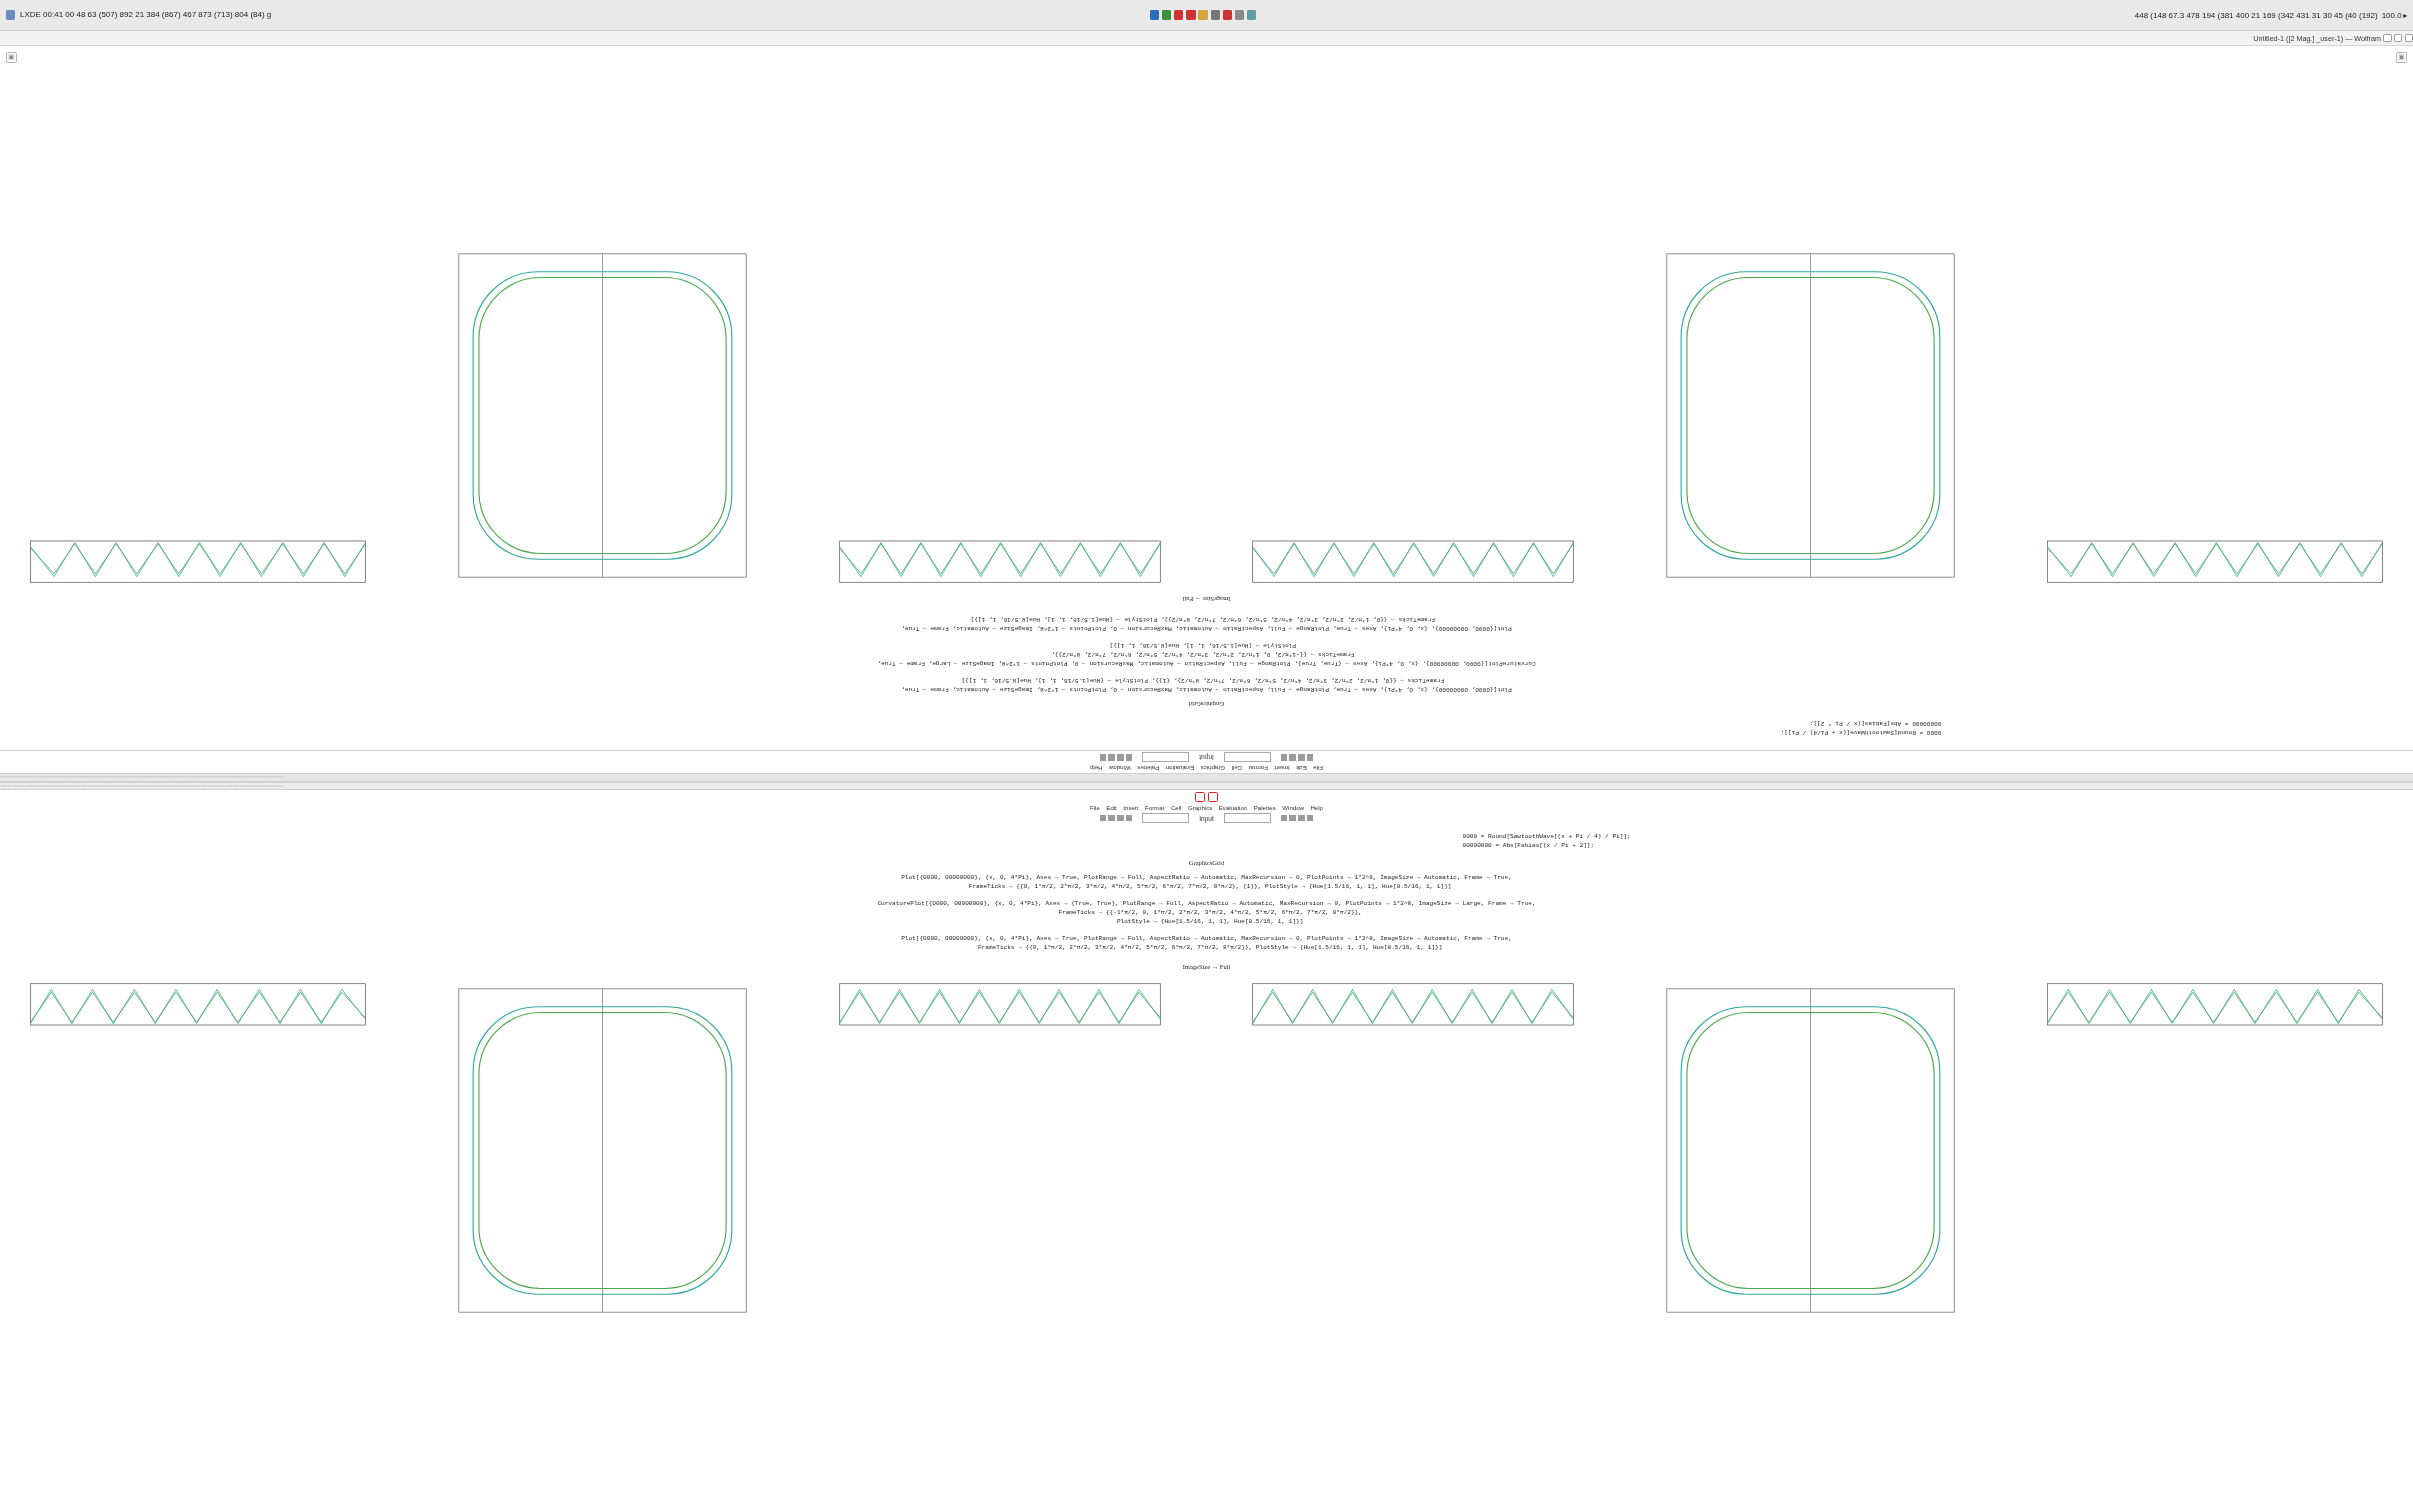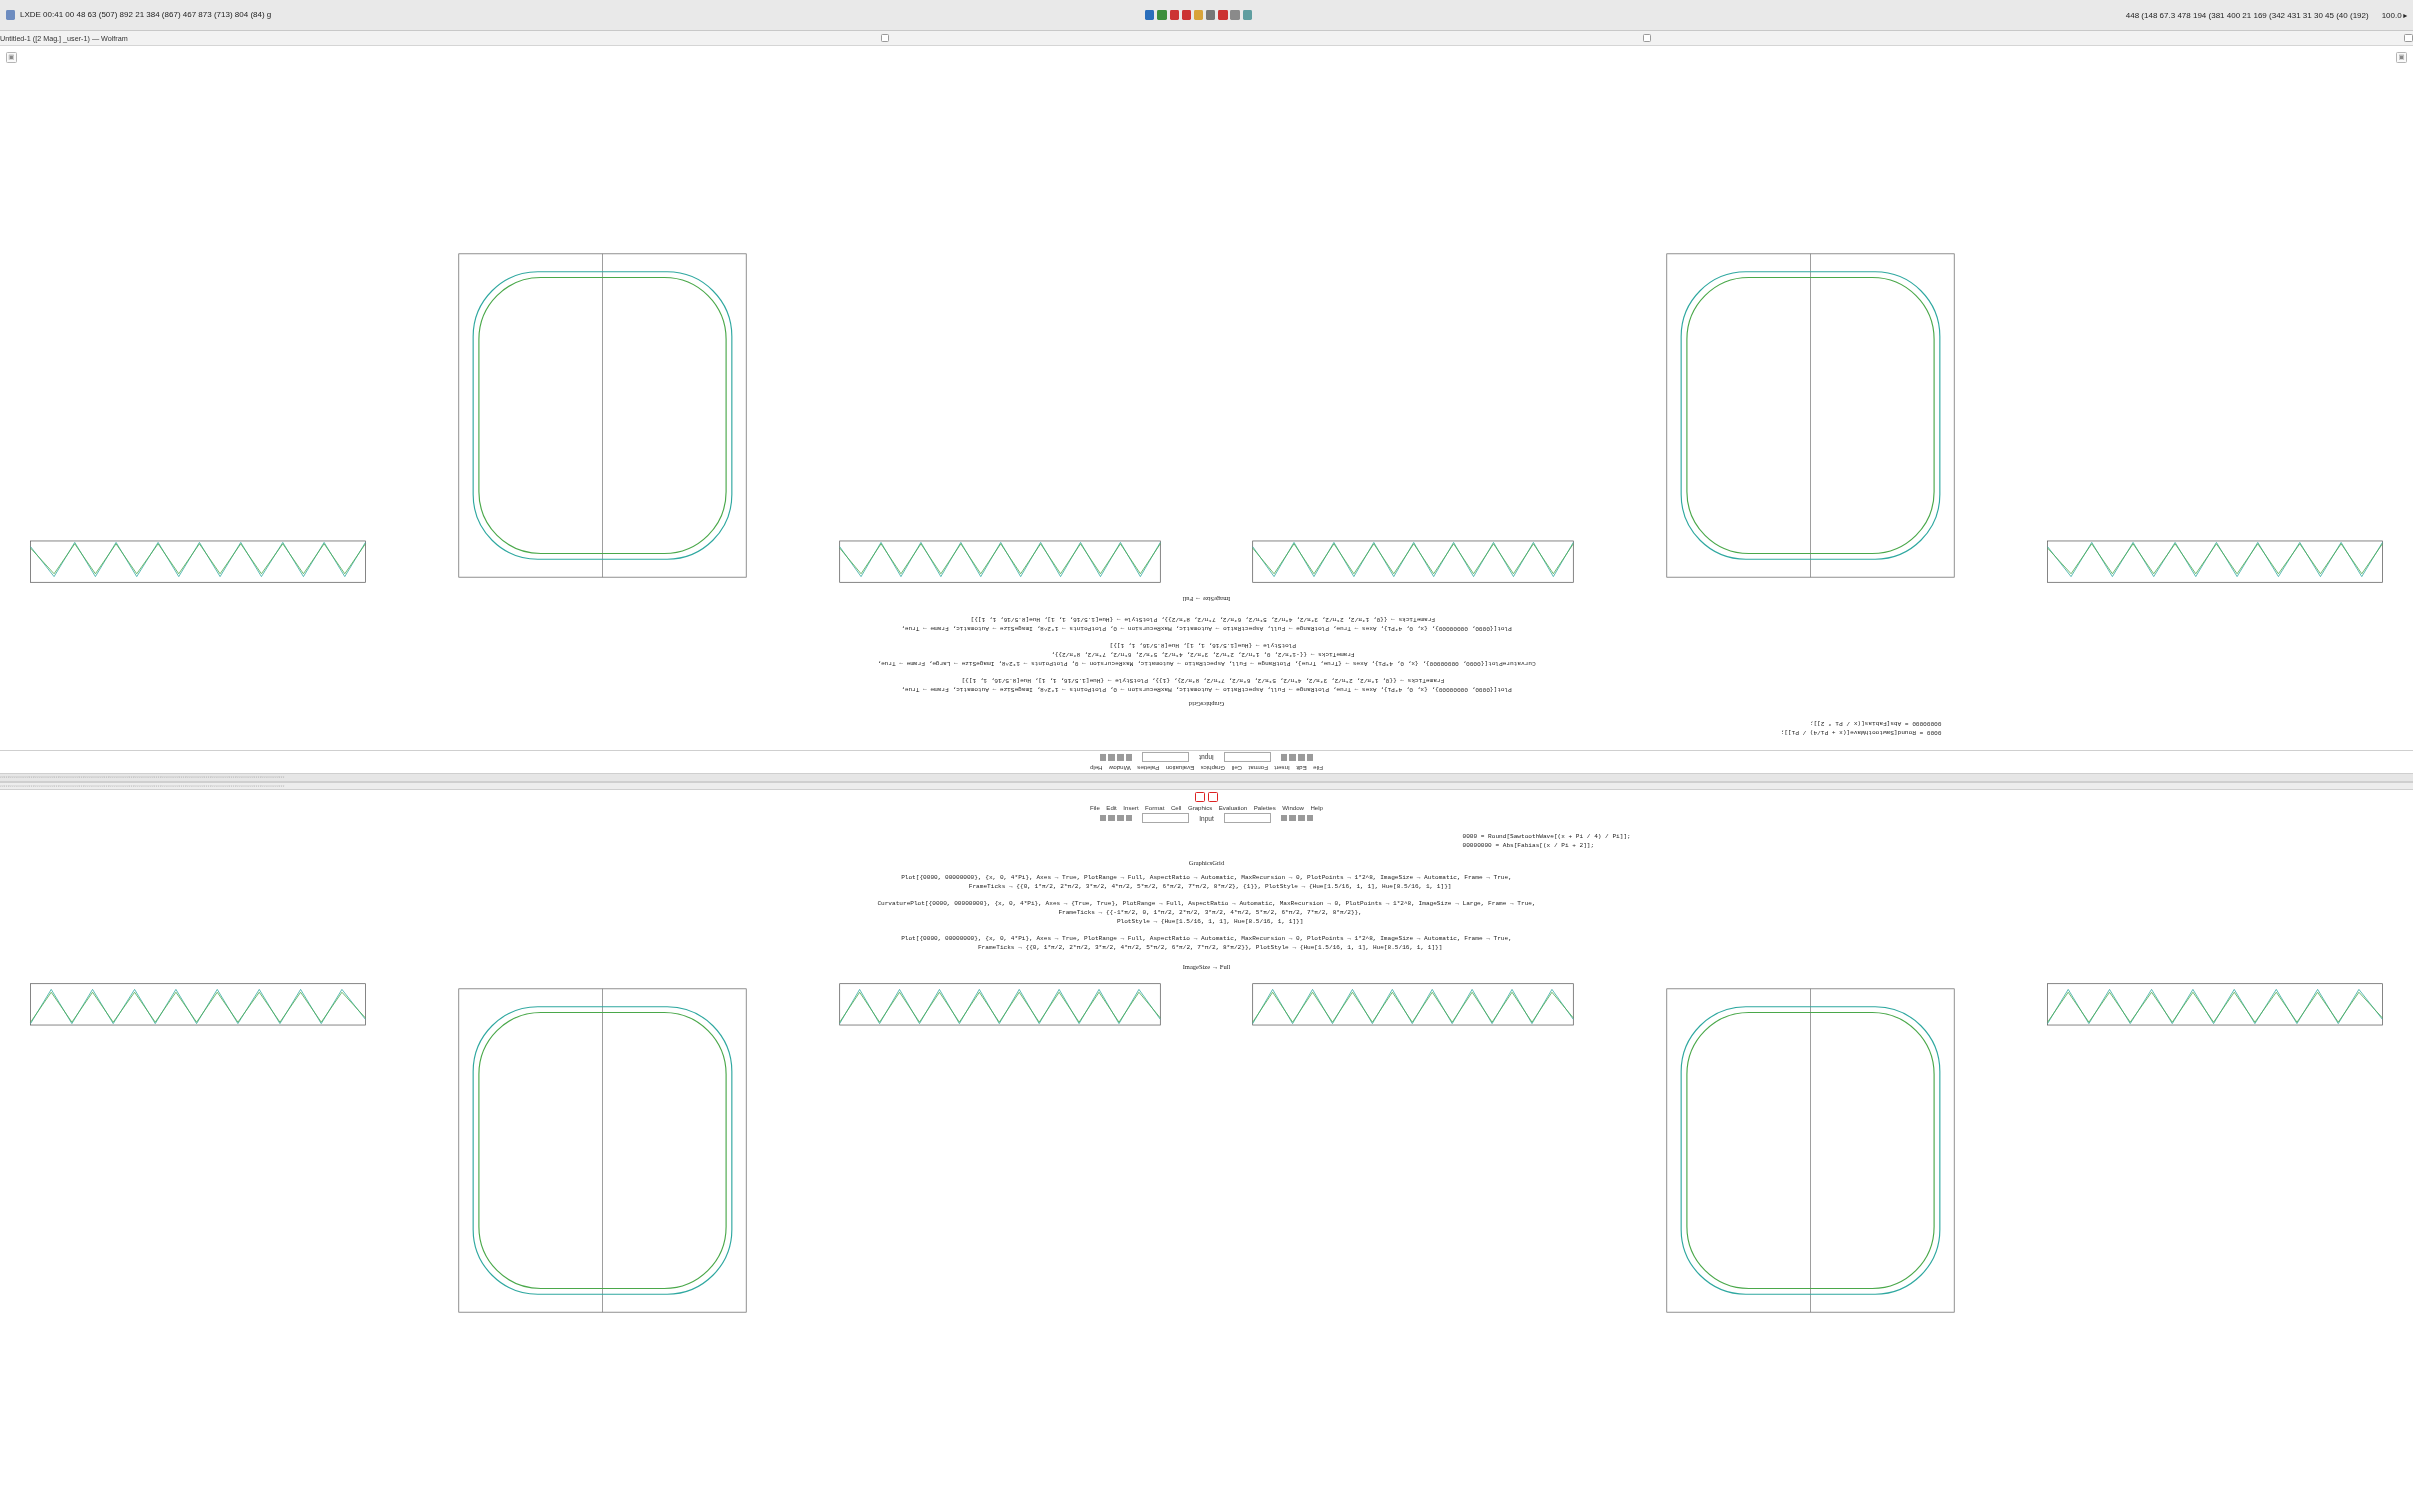--- a/index.html
+++ b/index.html
@@ -9,7 +9,7 @@
   .os-bar{height:31px;background:#e9e9e9;border-bottom:0.7px solid #c8c8c8;display:flex;align-items:center;font-size:8px;color:#222;gap:4.3px;padding:0 5.7px;box-sizing:border-box;}
   .os-left{display:flex;align-items:center;gap:5px;white-space:nowrap;}
   .os-center{flex:1;display:flex;align-items:center;justify-content:center;gap:2.9px;}
-  .os-right{display:flex;align-items:center;gap:13px;white-space:nowrap;}
+  .os-right{display:flex;align-items:center;gap:4px;white-space:nowrap;}
   .tray-ico{width:9.3px;height:9.3px;border-radius:1.4px;display:inline-block;}
 
   .win-title{height:14.4px;background:#f2f2f2;border-bottom:0.7px solid #d5d5d5;

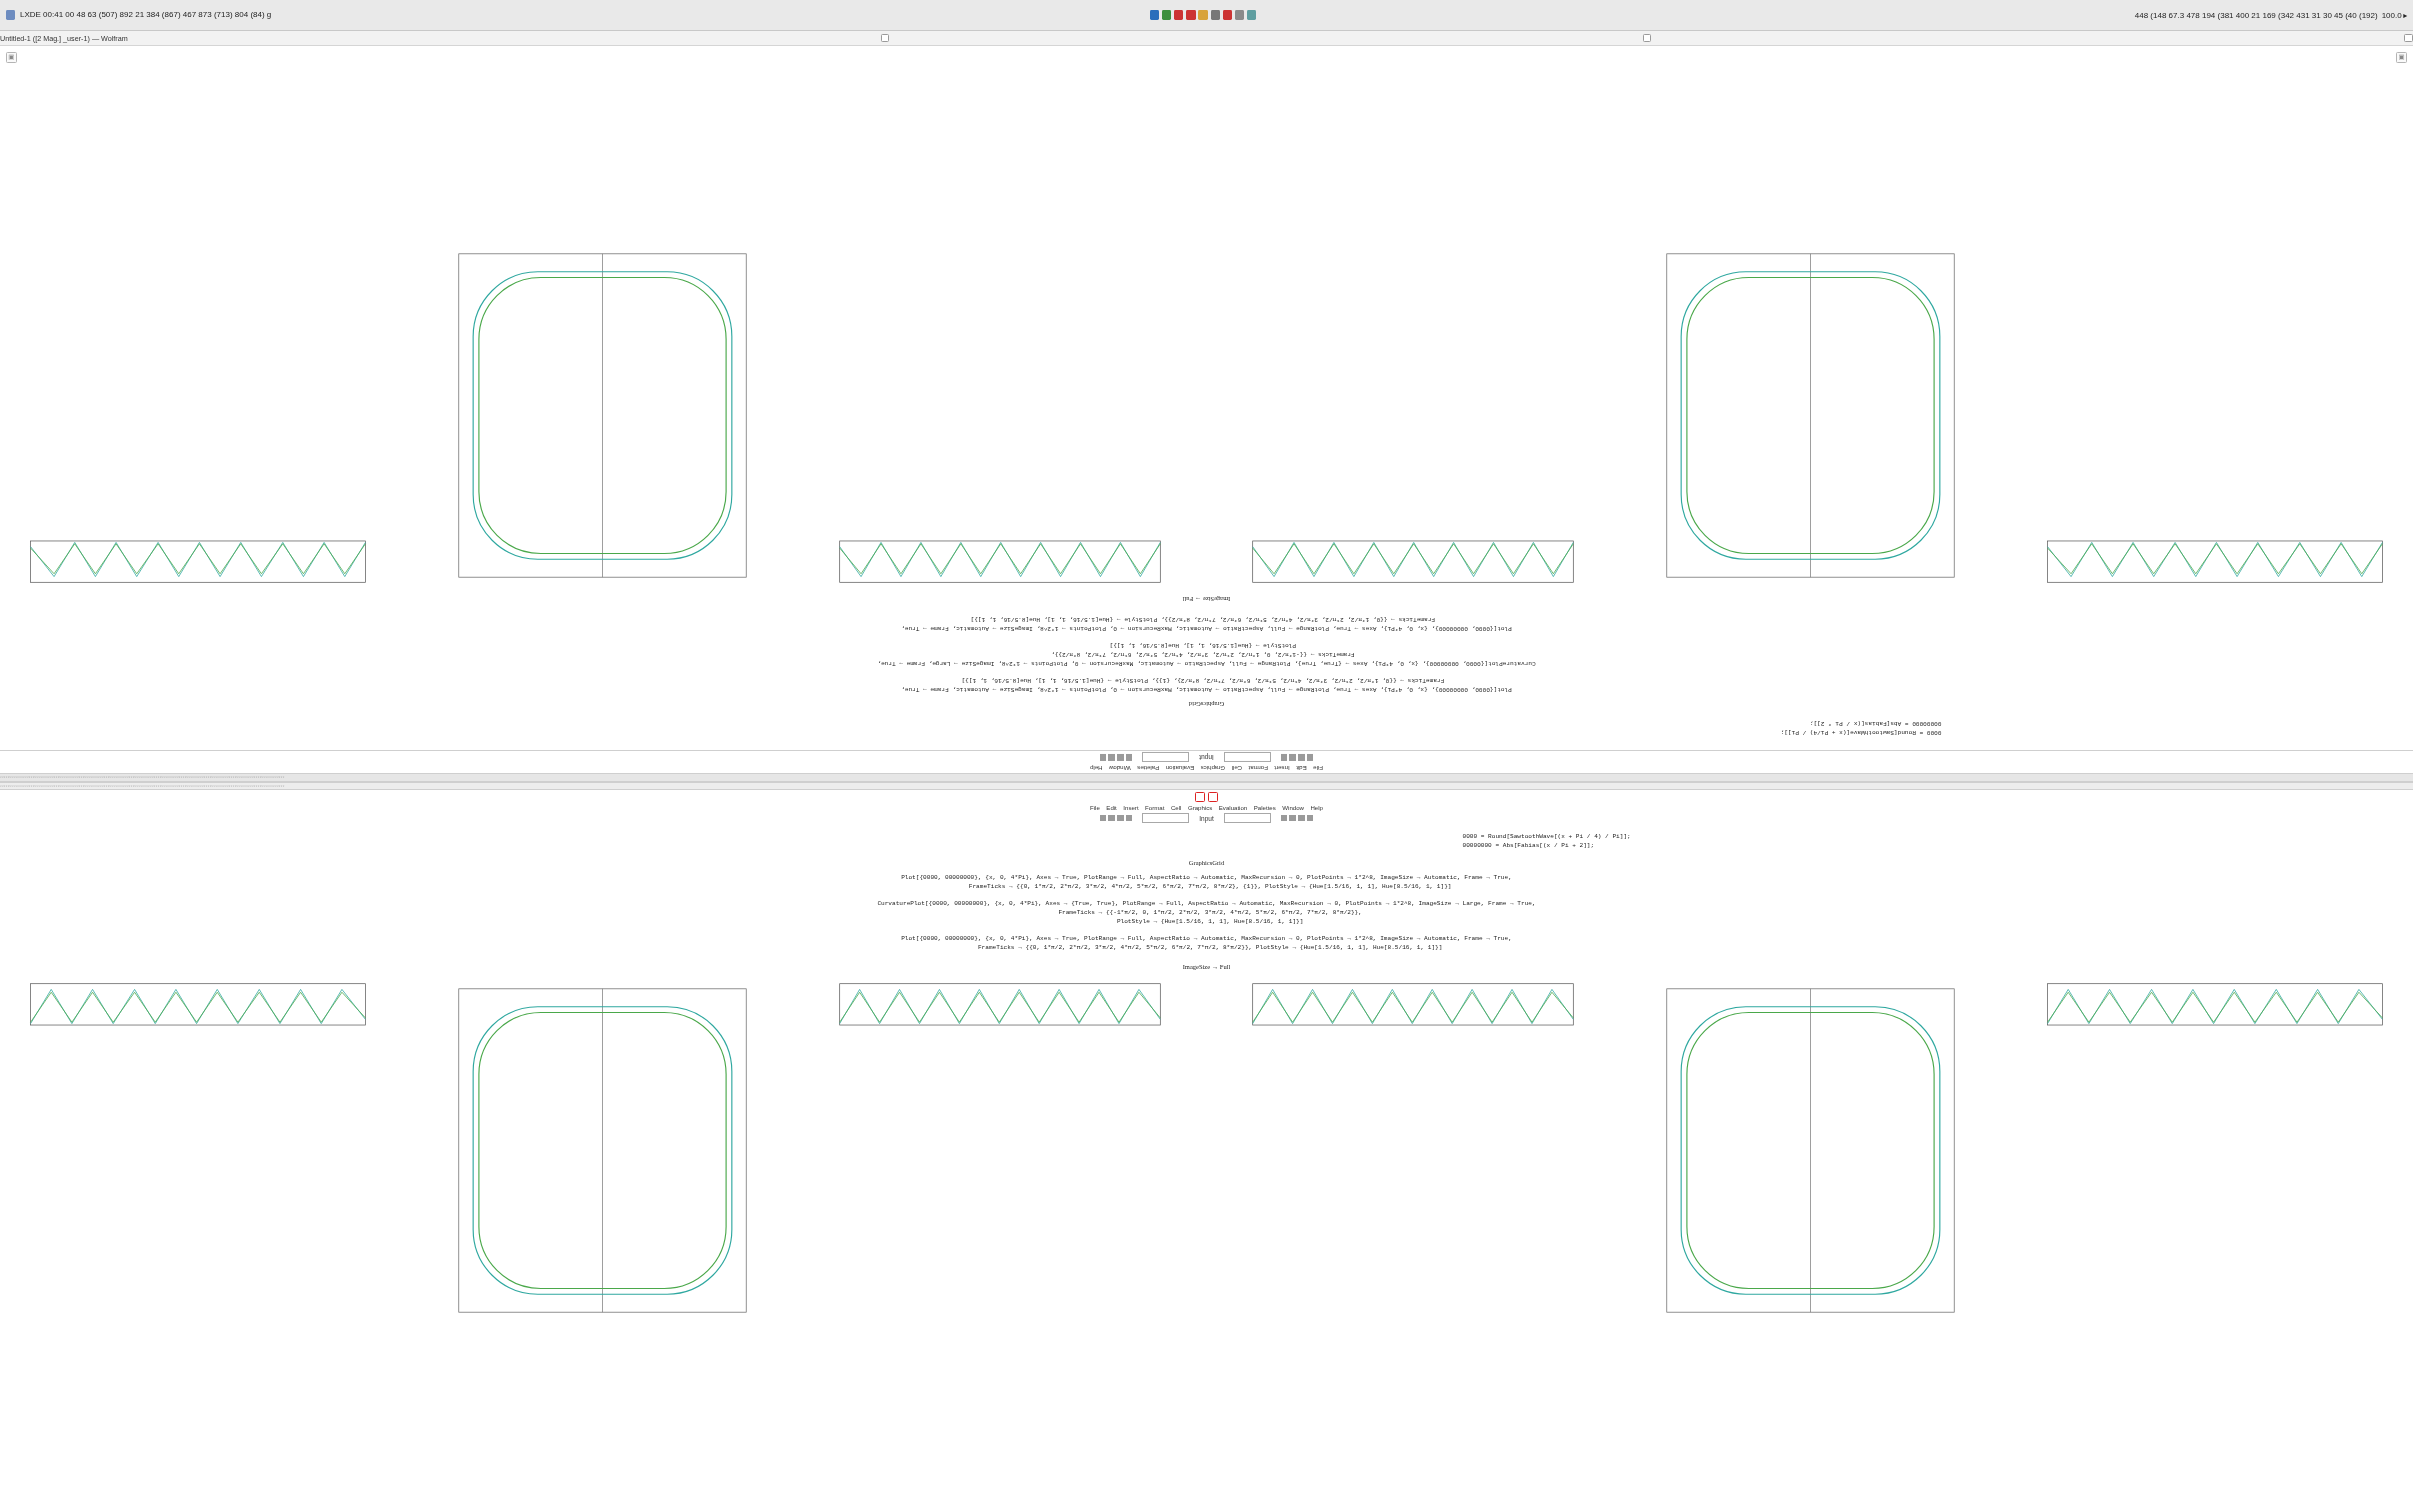--- a/index.html
+++ b/index.html
@@ -13,7 +13,7 @@
   .tray-ico{width:9.3px;height:9.3px;border-radius:1.4px;display:inline-block;}
 
   .win-title{height:14.4px;background:#f2f2f2;border-bottom:0.7px solid #d5d5d5;
-    display:flex;align-items:center;justify-content:space-between;font-size:7.2px;color:#333;}
+    display:flex;align-items:center;justify-content:flex-end;font-size:7.2px;color:#333;}
   .win-title .tbtn{width:6.5px;height:6.5px;border:0.7px solid #9a9a9a;border-radius:1.4px;margin-left:2.2px;background:#fff;}
 
   

